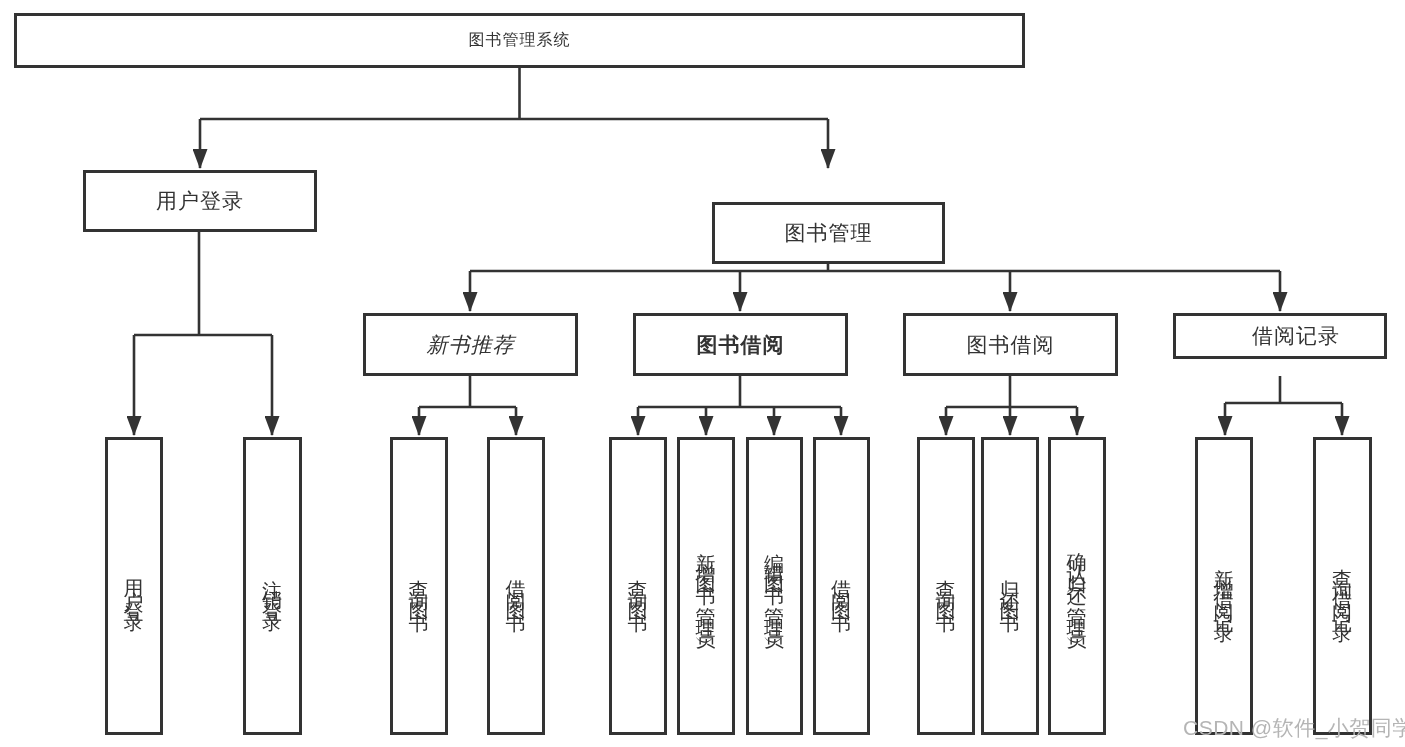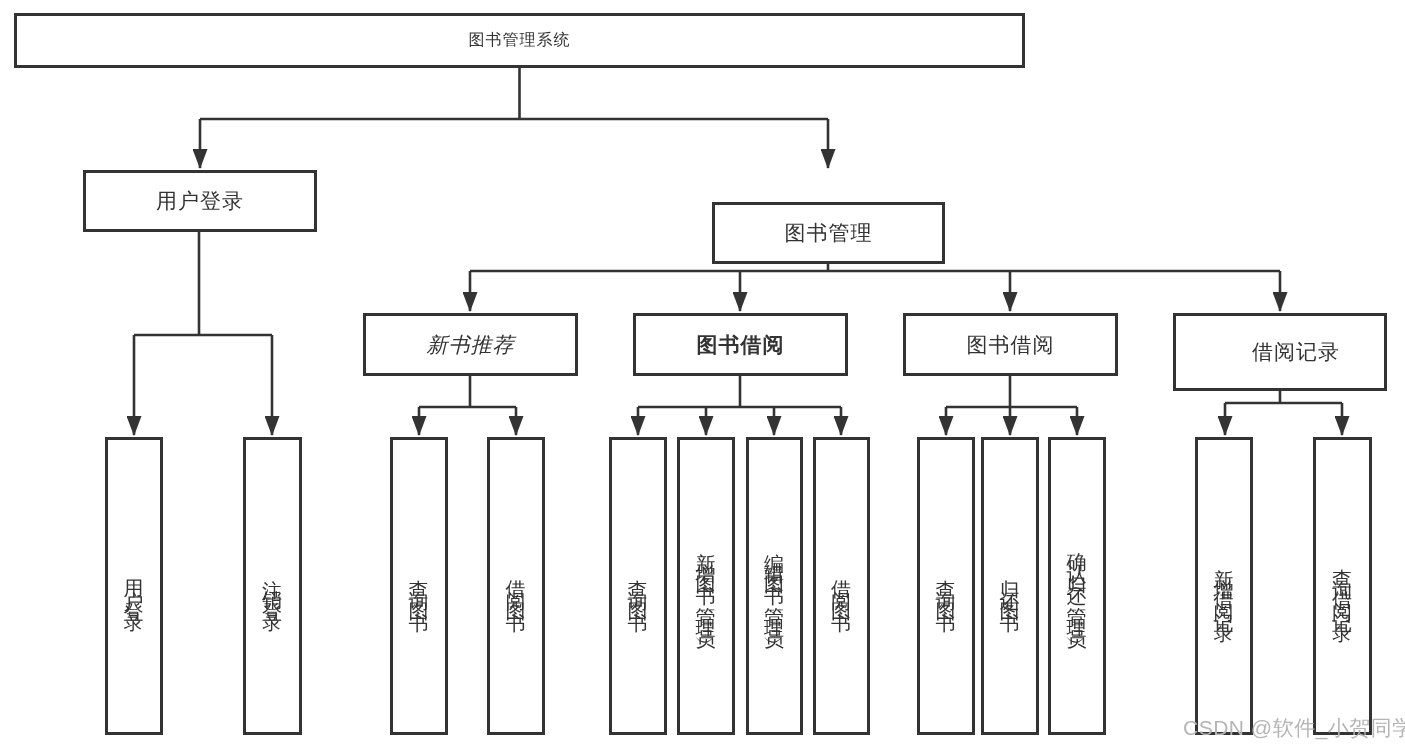--- a/index.html
+++ b/index.html
@@ -129,7 +129,7 @@
   <div class="node hbox" style="left:903px;top:313px;width:215px;height:63px;">
     <span>图书借阅</span>
   </div>
-  <div class="node hbox" style="left:1173px;top:313px;width:214px;height:78px;padding-left:32px;">
+  <div class="node hbox" style="left:1173px;top:313px;width:214px;height:46px;padding-left:32px;">
     <span>借阅记录</span>
   </div>
 

